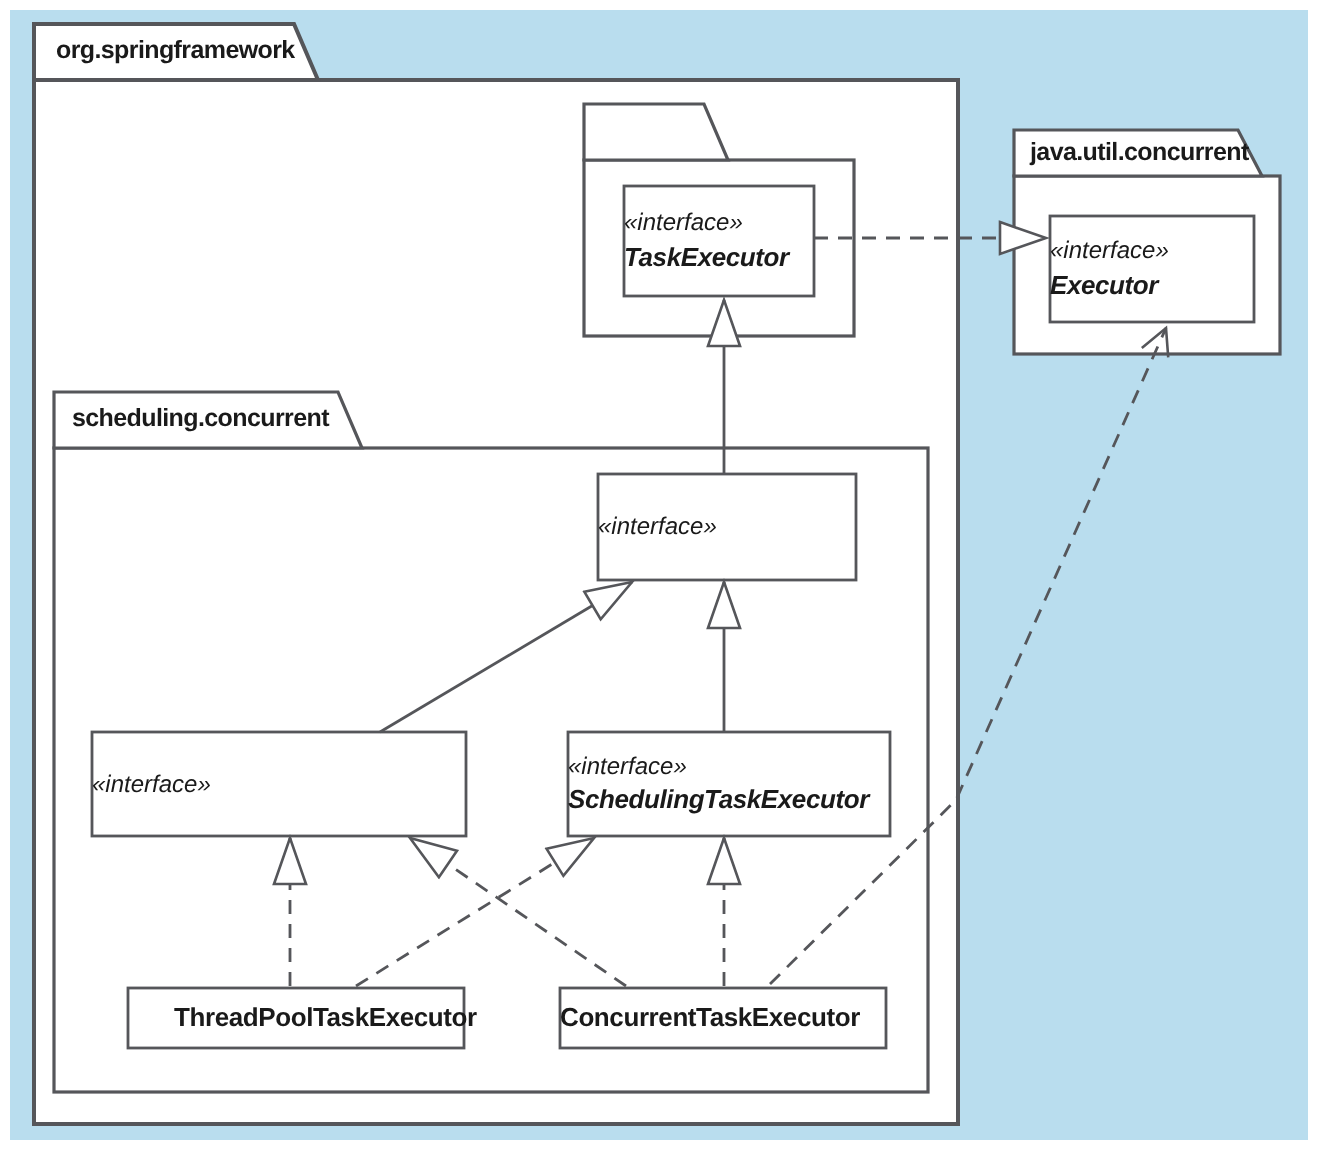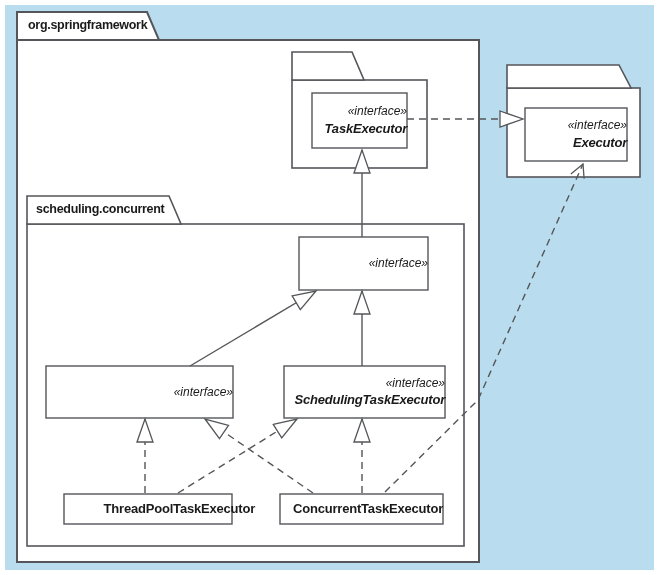--- a/index.html
+++ b/index.html
@@ -48,6 +48,7 @@
   </svg>
 
   <div class="lbl pkg-label" style="left:28px;top:12px;width:120px;height:28px;">org.springframework</div>
+  <div class="lbl pkg-label" style="left:515px;top:65px;width:110px;height:23px;">java.util.concurrent</div>
   <div class="lbl pkg-label" style="left:36px;top:196px;width:138px;height:28px;">scheduling.concurrent</div>
 
   <div class="lbl" style="left:312px;top:93px;width:95px;height:55px;">

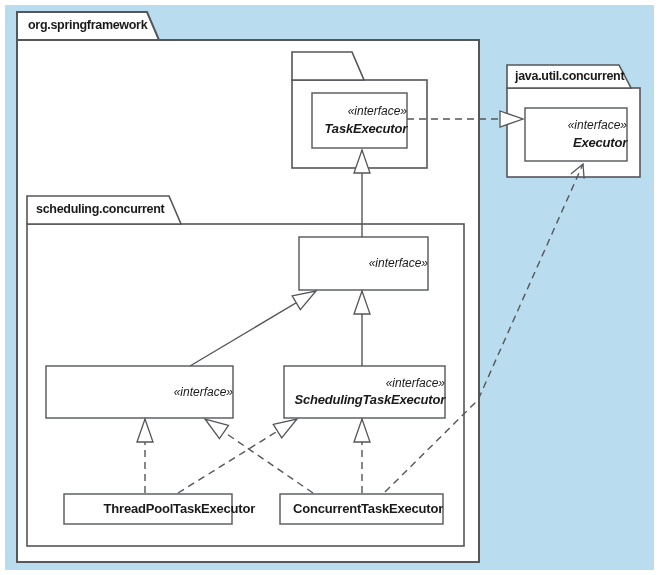--- a/index.html
+++ b/index.html
@@ -11,7 +11,7 @@
   svg{position:absolute;left:0;top:0;}
   #shape-layer{z-index:1;}
   #connector-layer{z-index:3;pointer-events:none;}
-  .lbl{position:absolute;z-index:2;display:flex;flex-direction:column;align-items:flex-end;justify-content:center;line-height:1.4;}
+  .lbl{position:absolute;z-index:2;display:flex;flex-direction:column;align-items:flex-start;justify-content:center;line-height:1.4;}
   .pkg-label{justify-content:center;align-items:flex-start;font-weight:bold;font-size:12.5px;letter-spacing:-0.3px;}
   .stereo{font-style:italic;font-size:12px;}
   .iname{font-weight:bold;font-style:italic;font-size:13px;letter-spacing:-0.2px;}

